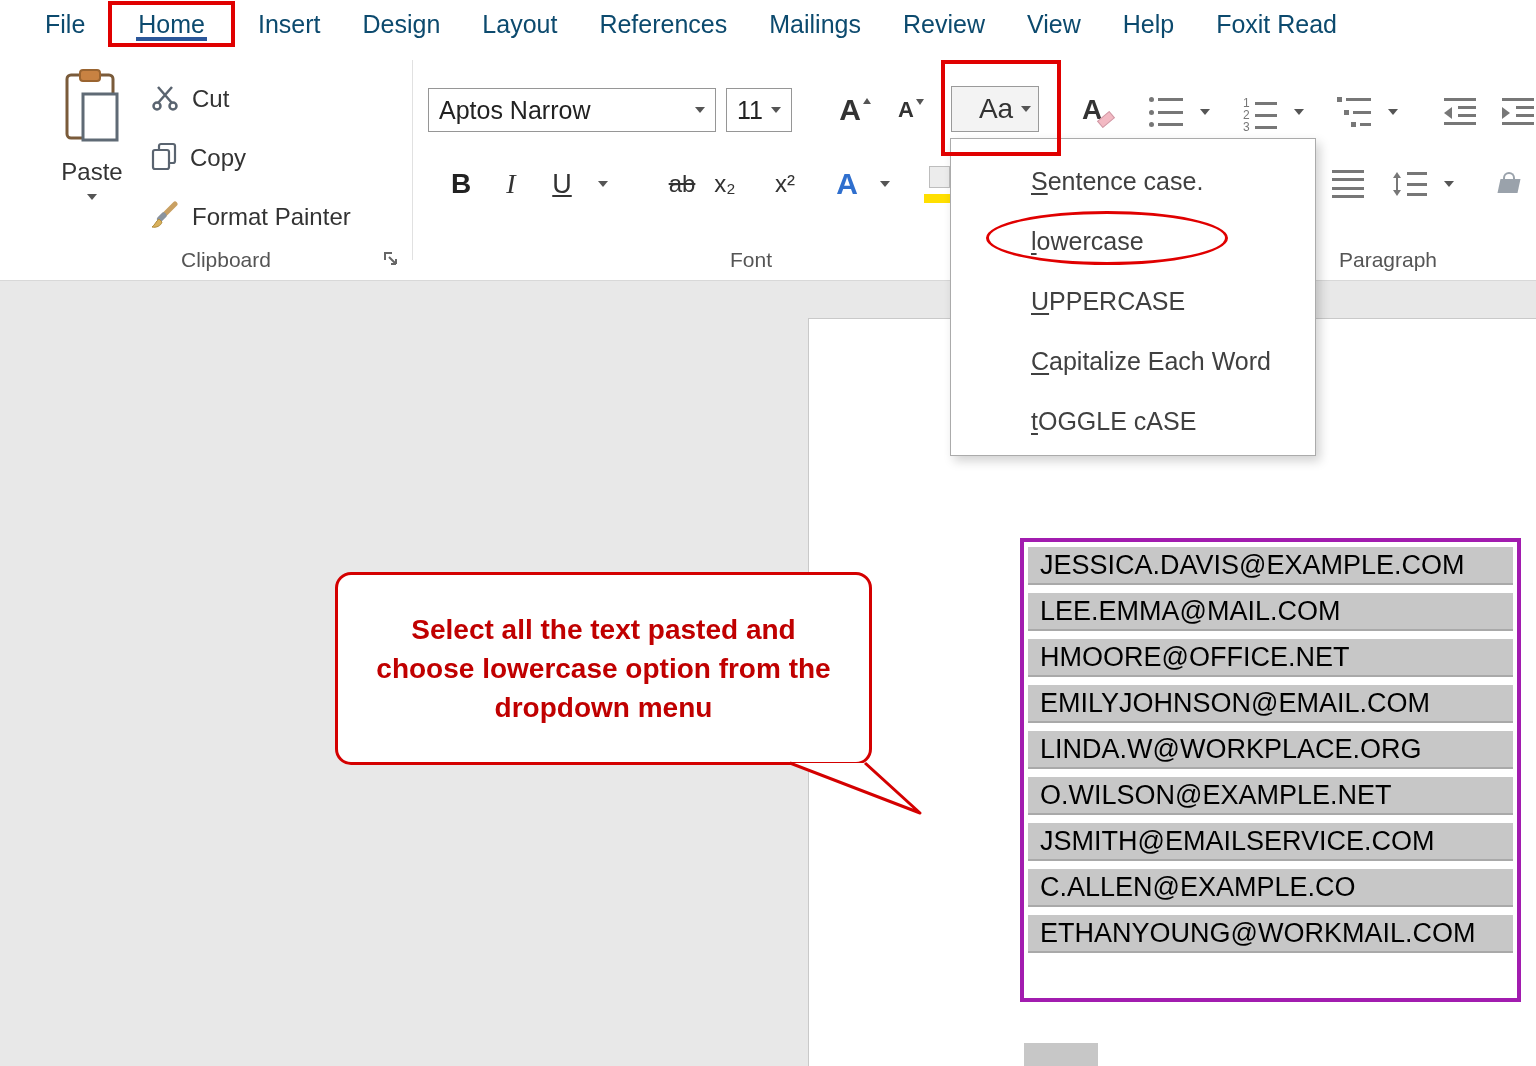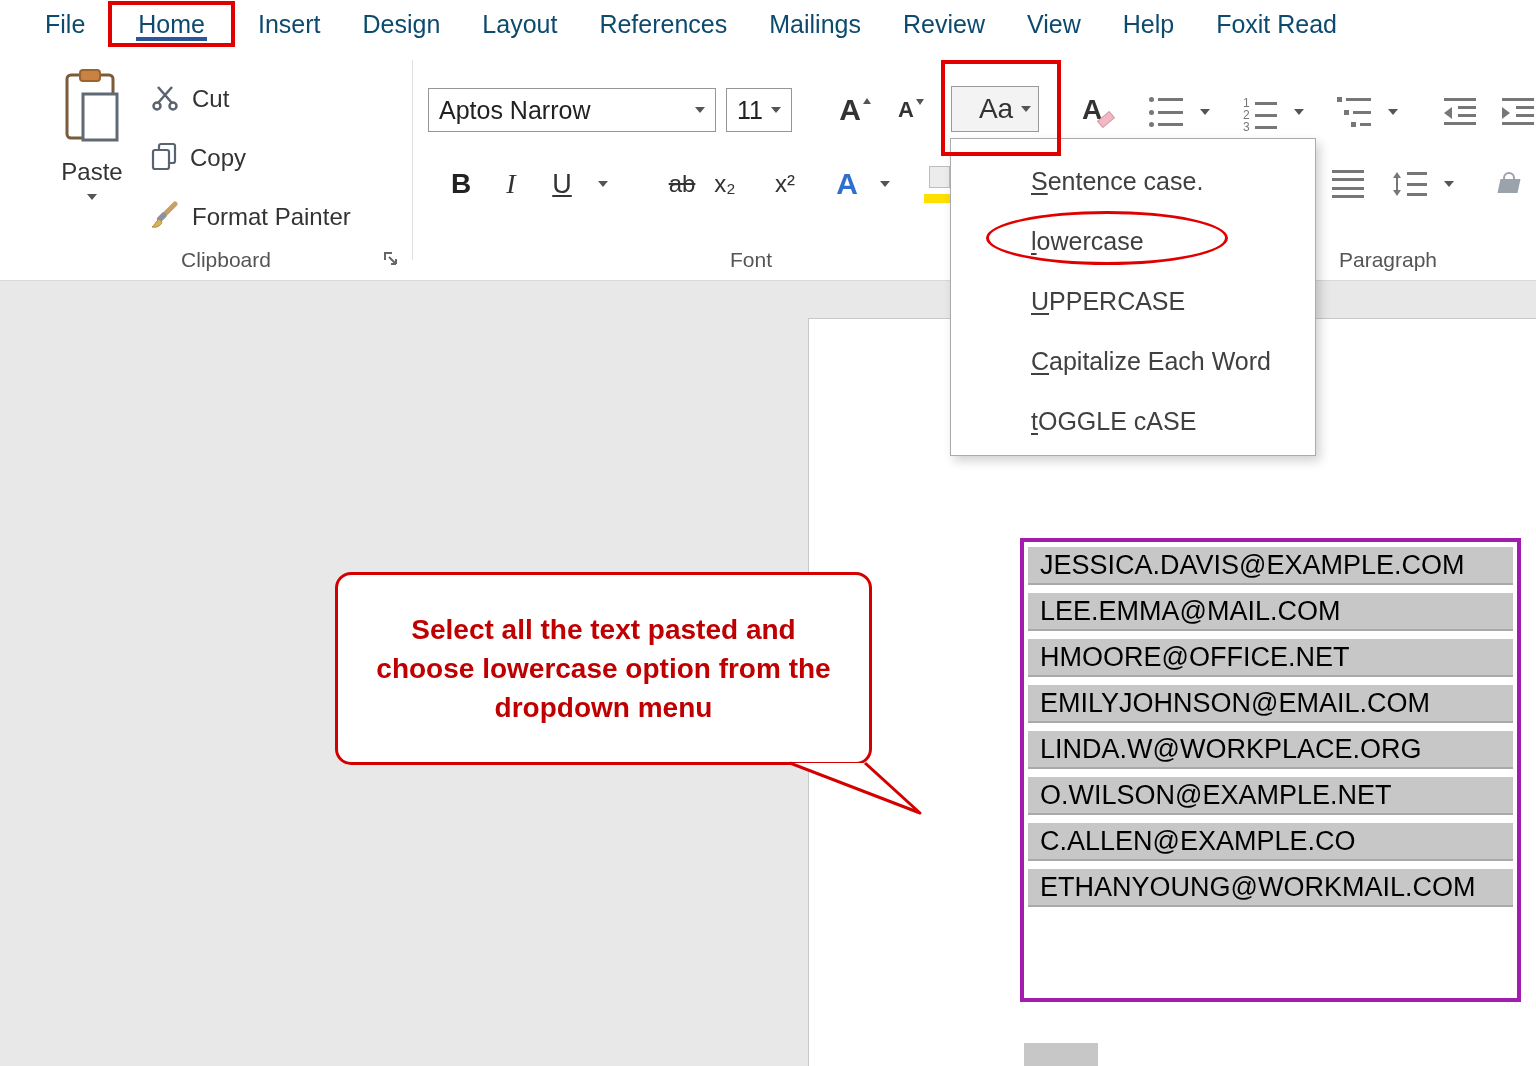--- a/index.html
+++ b/index.html
@@ -363,6 +363,7 @@
     <div class="email-row">EMILYJOHNSON@EMAIL.COM</div>
     <div class="email-row">LINDA.W@WORKPLACE.ORG</div>
     <div class="email-row">O.WILSON@EXAMPLE.NET</div>
+    <div class="email-row">JSMITH@EMAILSERVICE.COM</div>
     <div class="email-row">C.ALLEN@EXAMPLE.CO</div>
     <div class="email-row">ETHANYOUNG@WORKMAIL.COM</div>
   </div>

